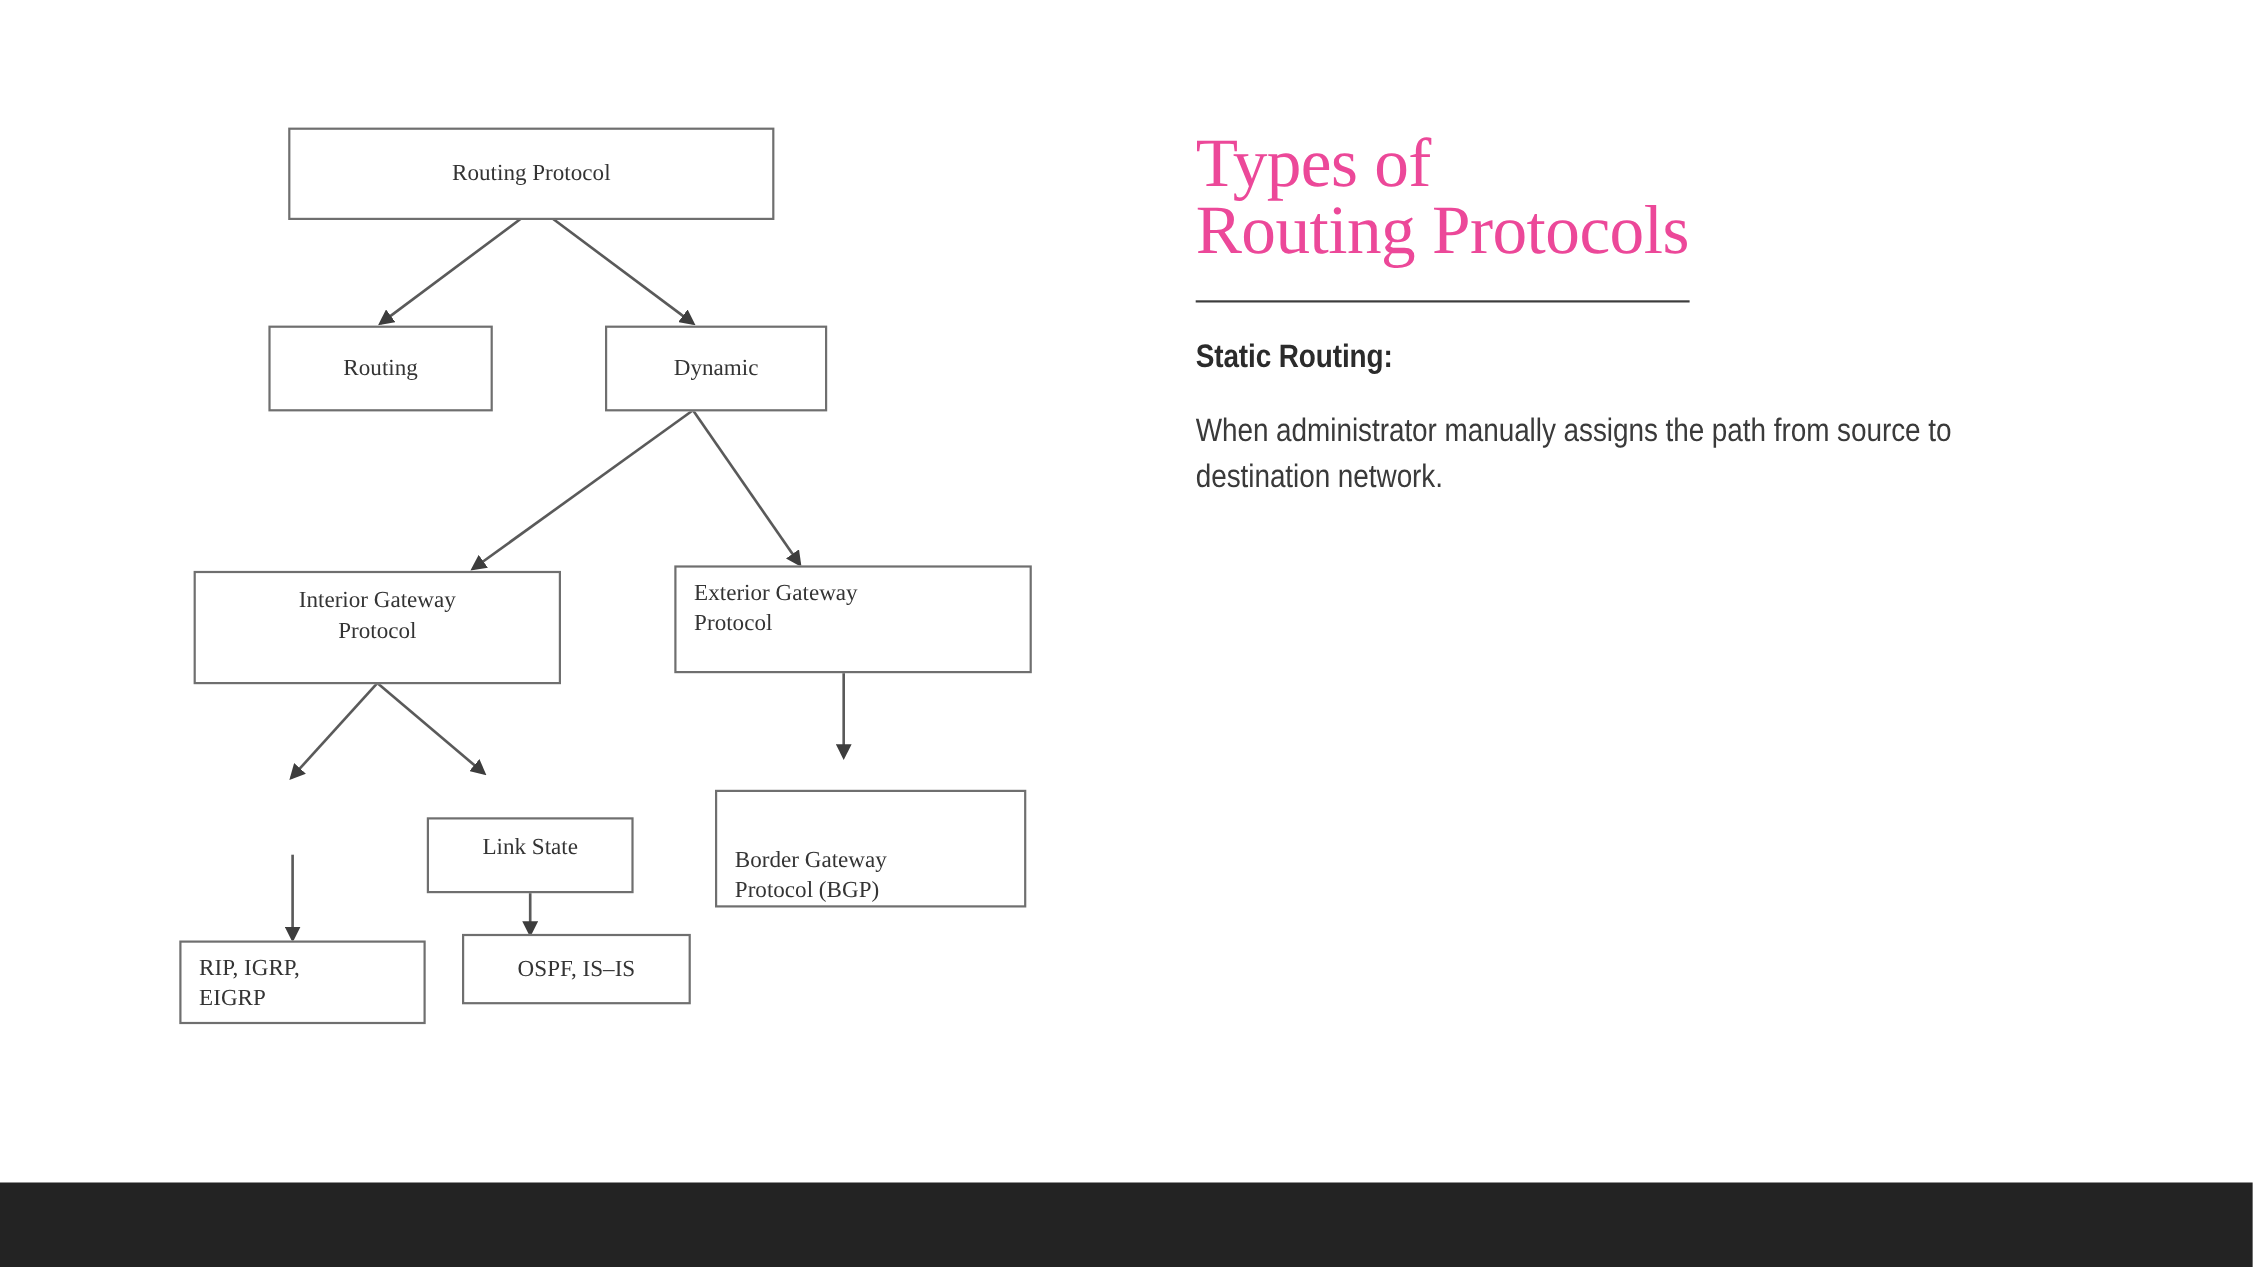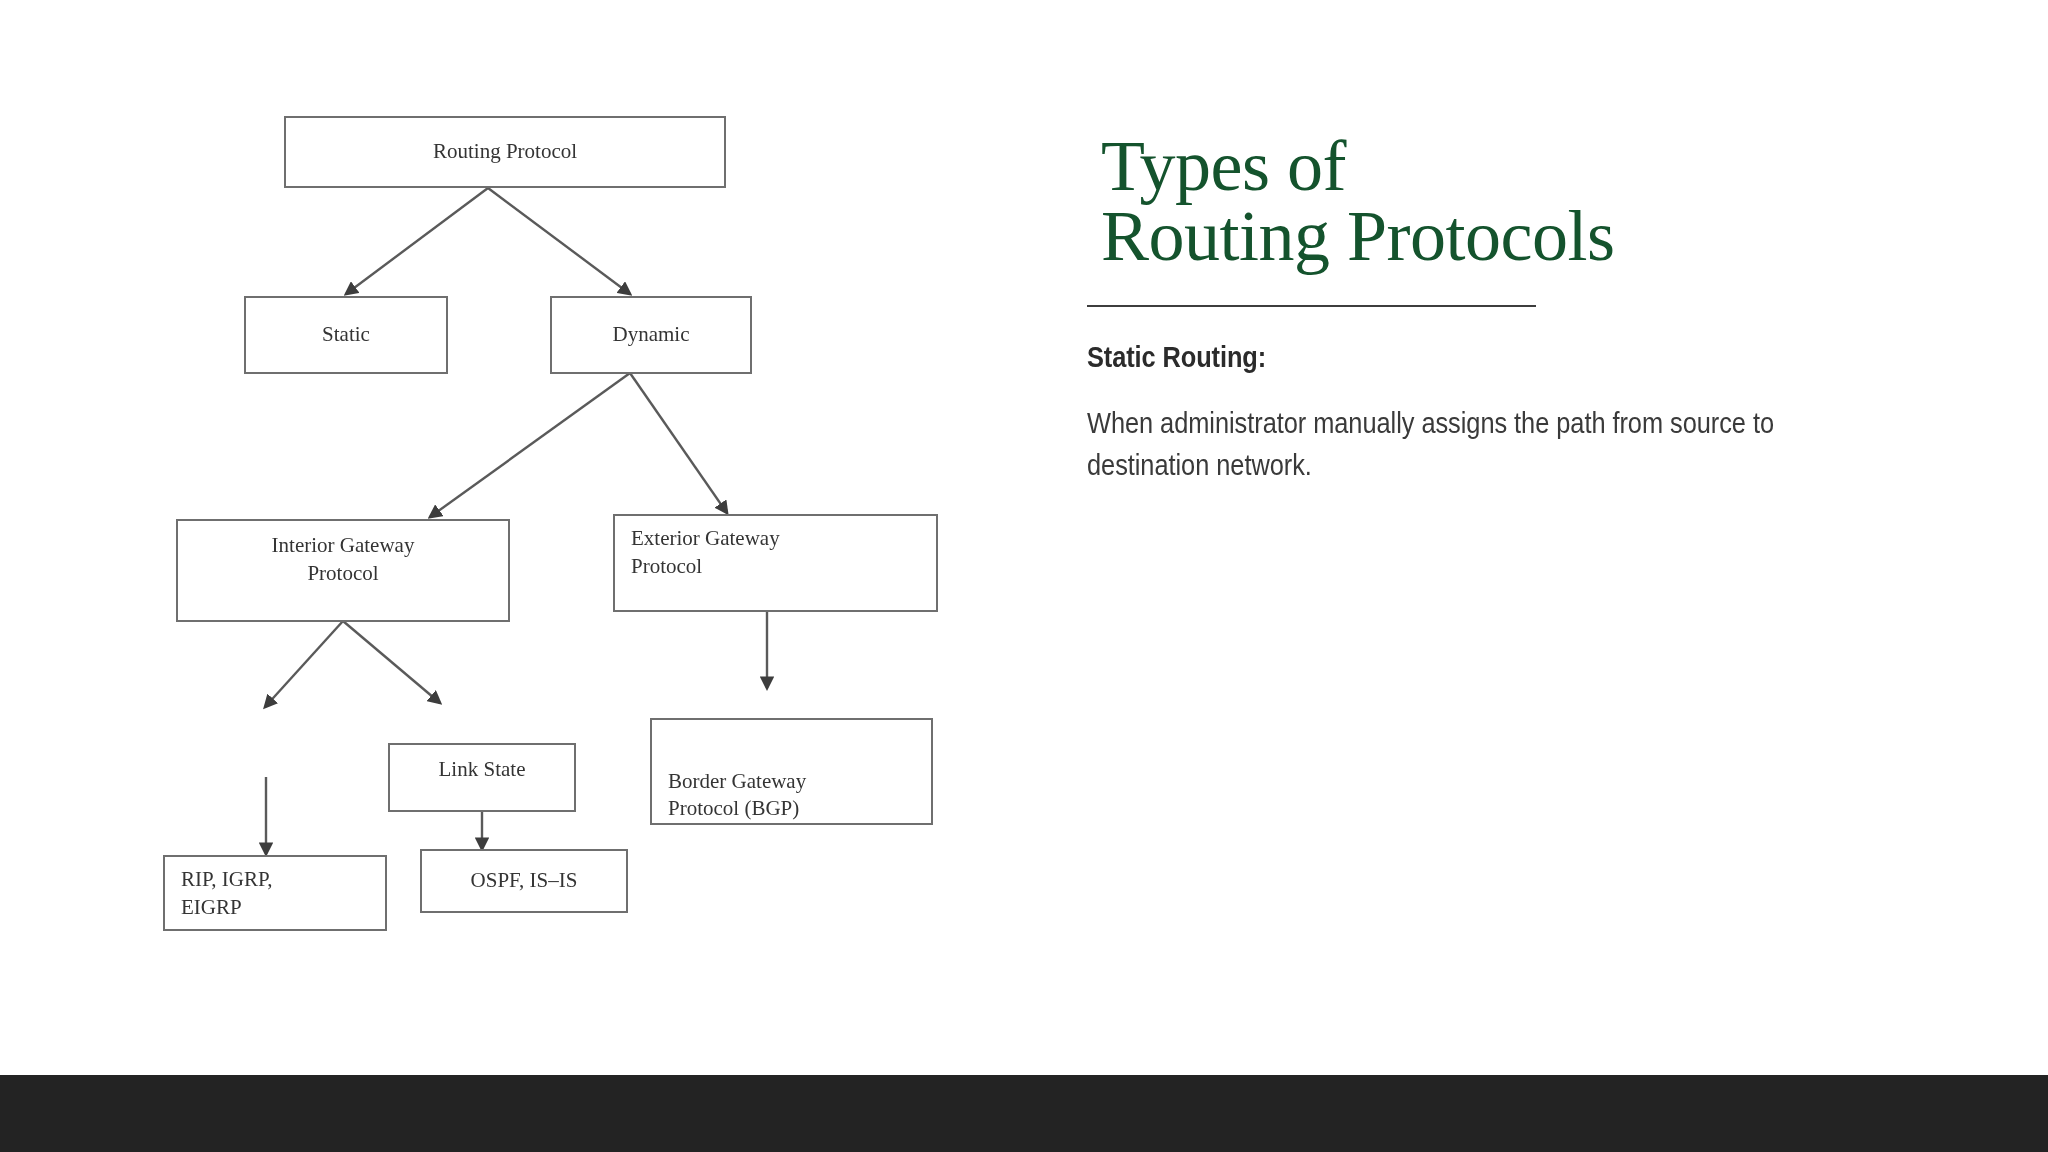--- a/index.html
+++ b/index.html
@@ -103,7 +103,7 @@
       <line x1="482" y1="772" x2="482" y2="849" stroke="#5a5a5a" stroke-width="2.4" marker-end="url(#arrow)"></line>
     </svg>
 
-    <div class="node center" style="left:284px;top:116px;width:442px;height:72px;">
+    <div class="node center" style="left:262px;top:116px;width:442px;height:84px;">
       <span>Routing Protocol</span>
     </div>
 

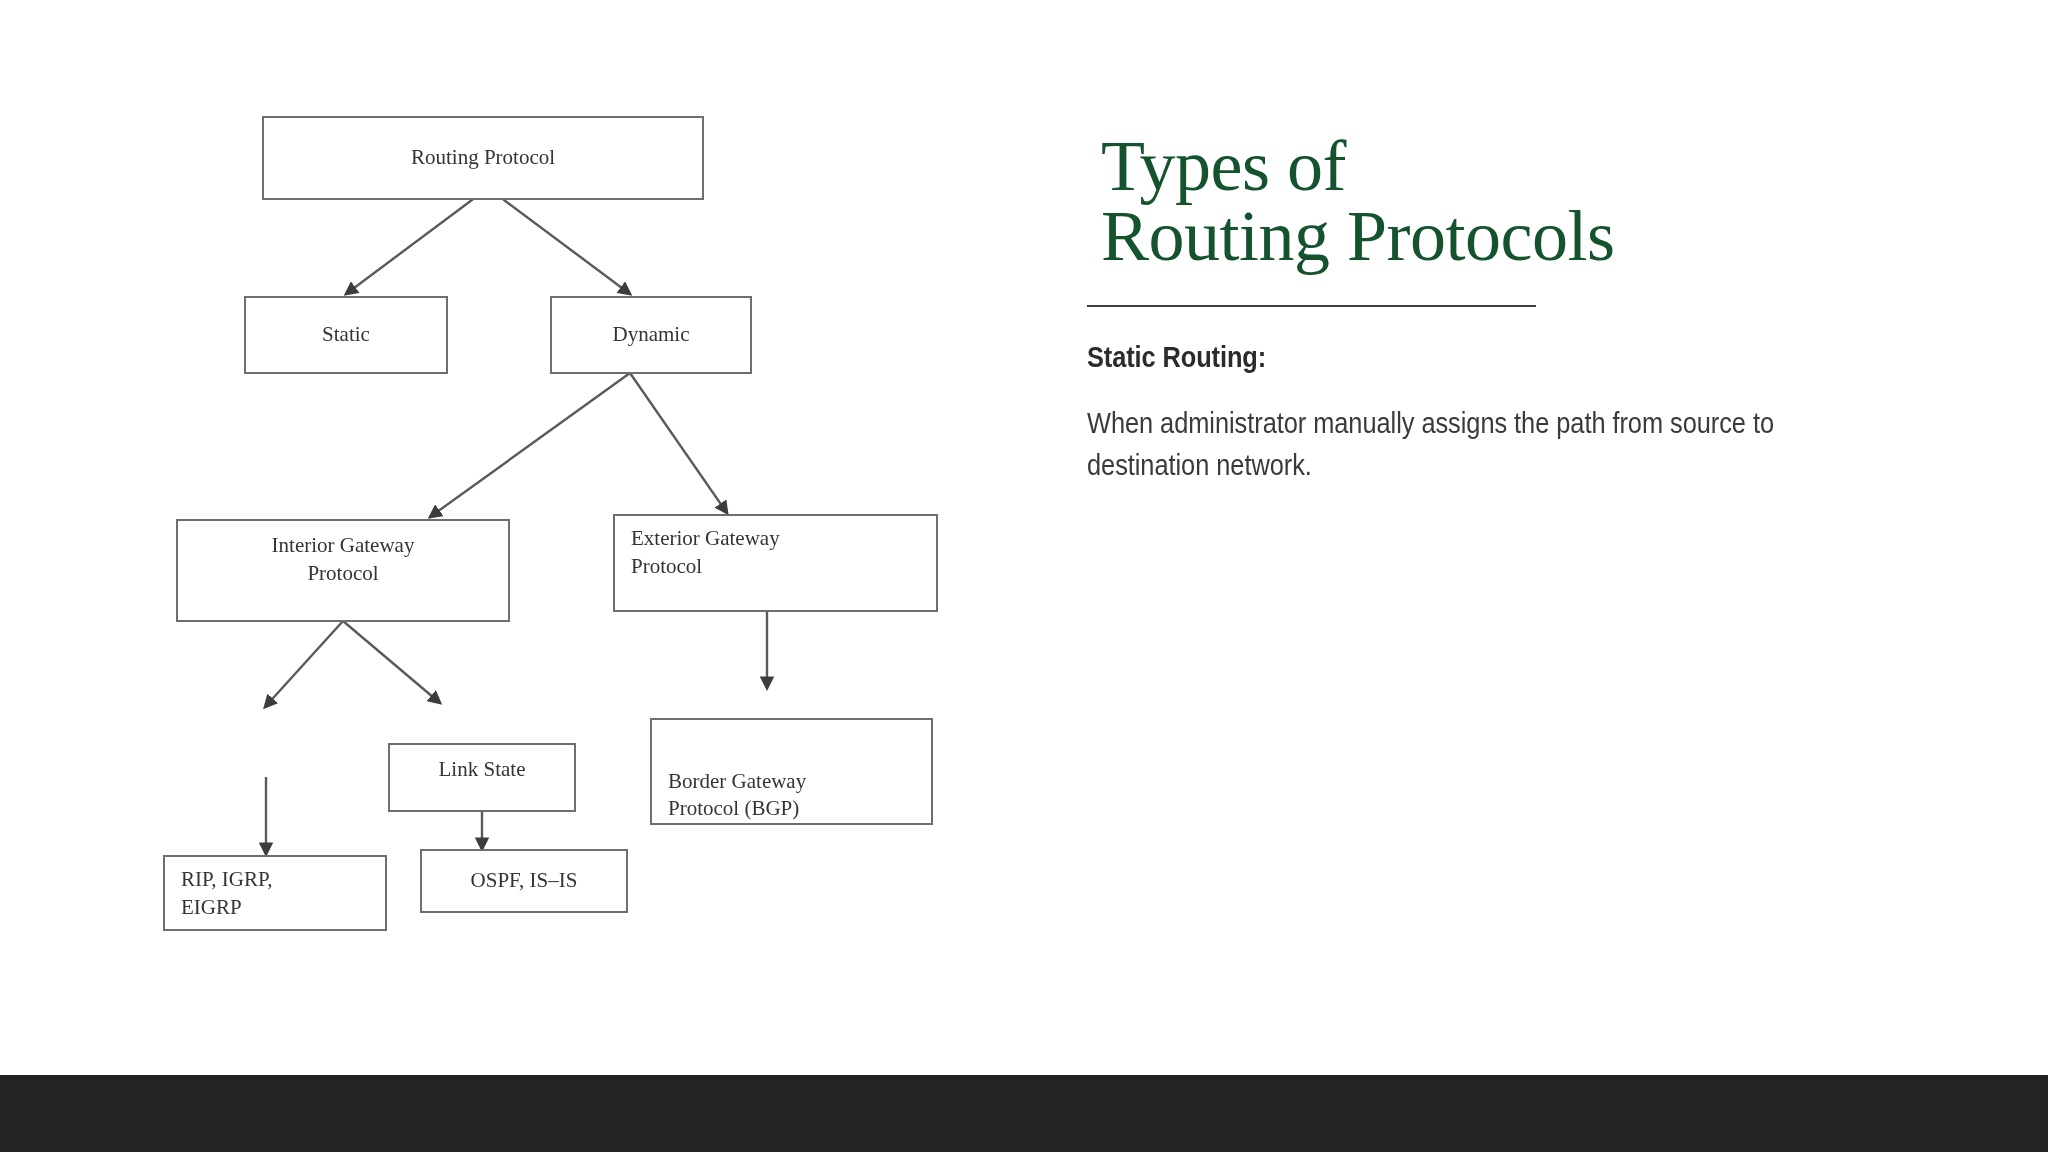--- a/index.html
+++ b/index.html
@@ -22,11 +22,11 @@
   }
   #deck-title{
     font-family:"Liberation Serif", serif;
-    font-size:72px;line-height:0.97;
-    color:#14532d;font-weight:400;
+    font-size:63px;line-height:0.97;
+    color:#ec4899;font-weight:400;
     letter-spacing:-0.5px;
     white-space:pre-line;
-    margin:14px;
+    margin:0;
   }
   #title-rule{
     margin-top:33px;

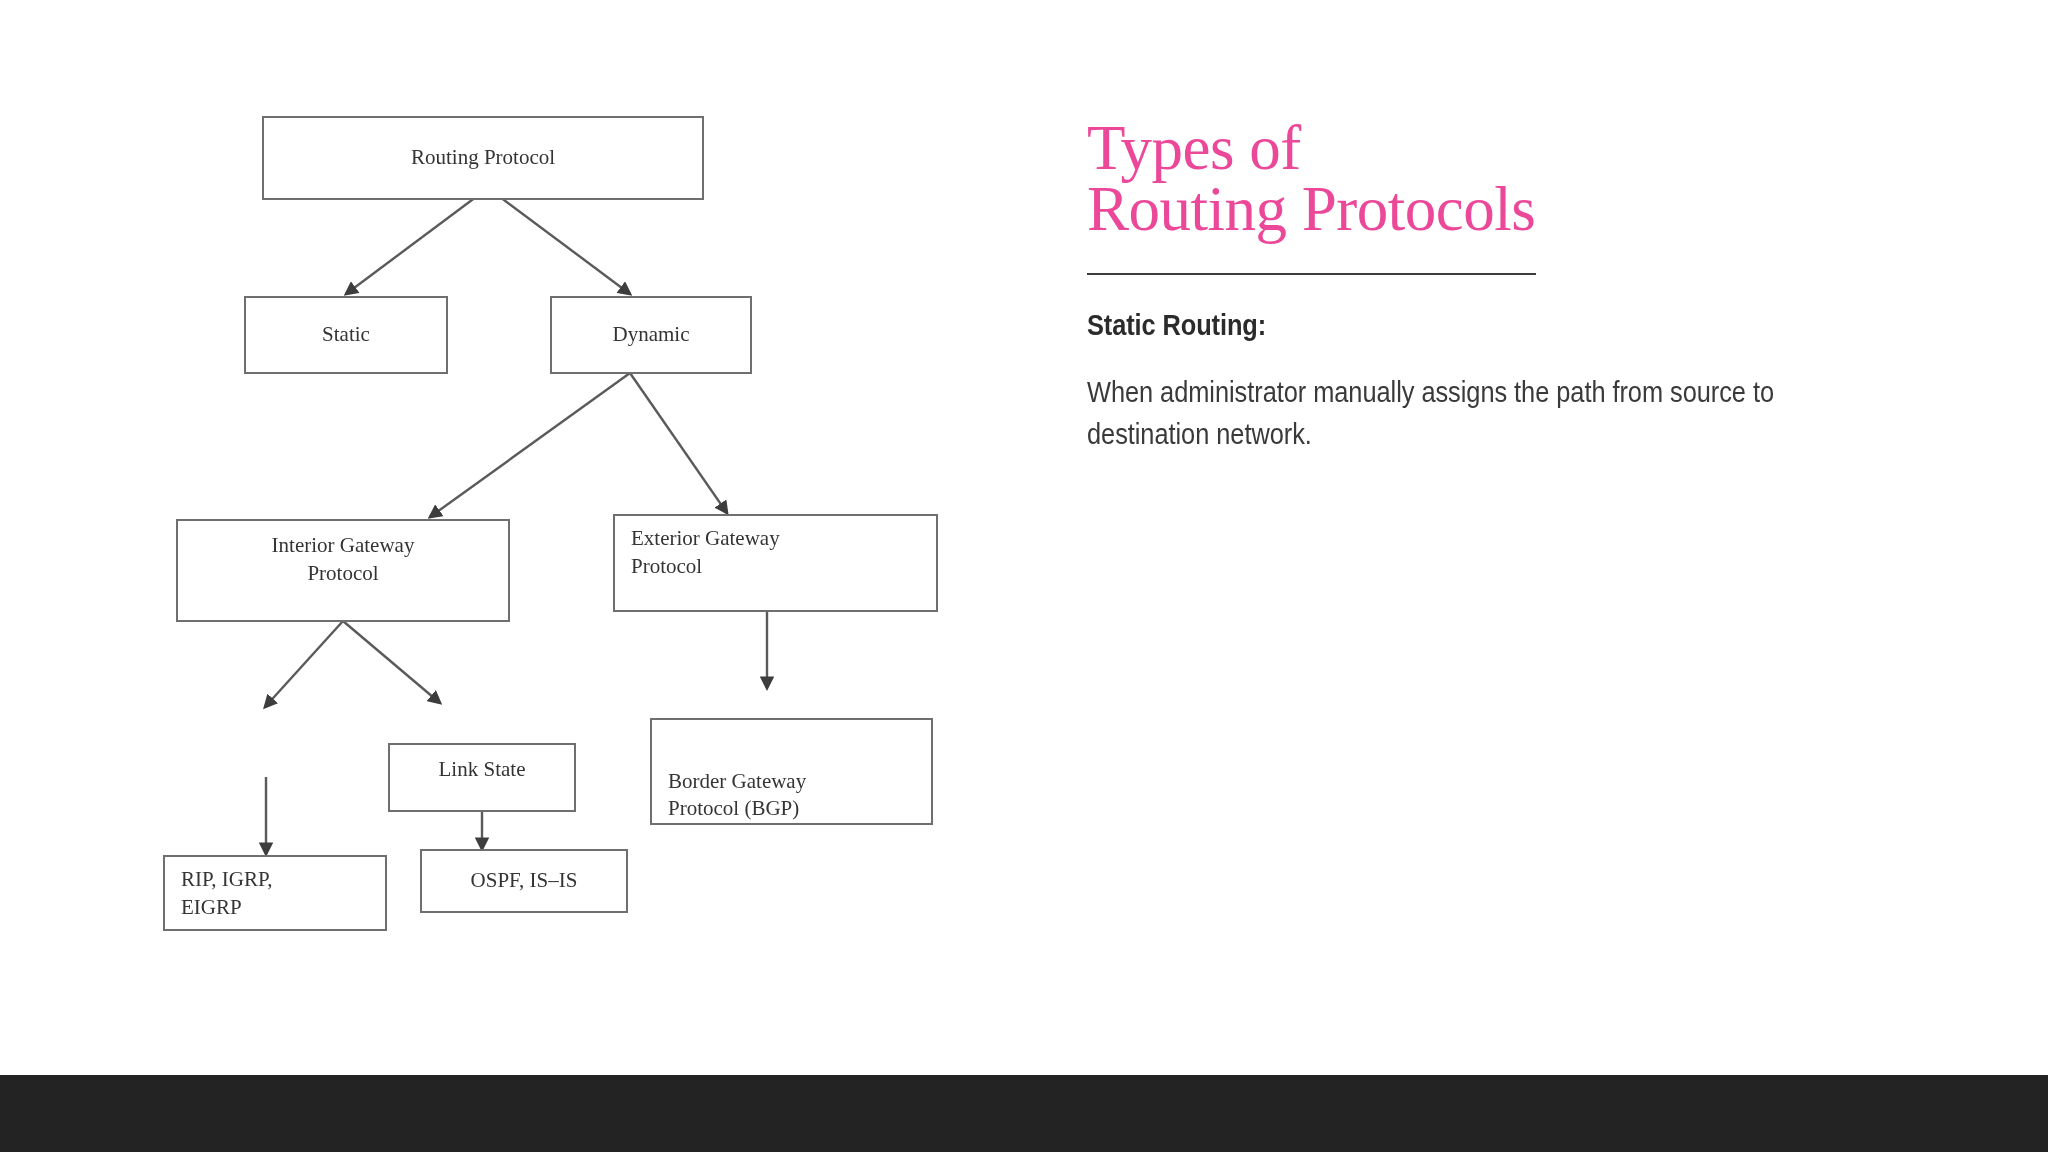--- a/index.html
+++ b/index.html
@@ -108,7 +108,7 @@
     </div>
 
     <div class="node center" style="left:244px;top:296px;width:204px;height:78px;">
-      <span>Static</span>
+      <span>Routing</span>
     </div>
 
     <div class="node center" style="left:550px;top:296px;width:202px;height:78px;">

